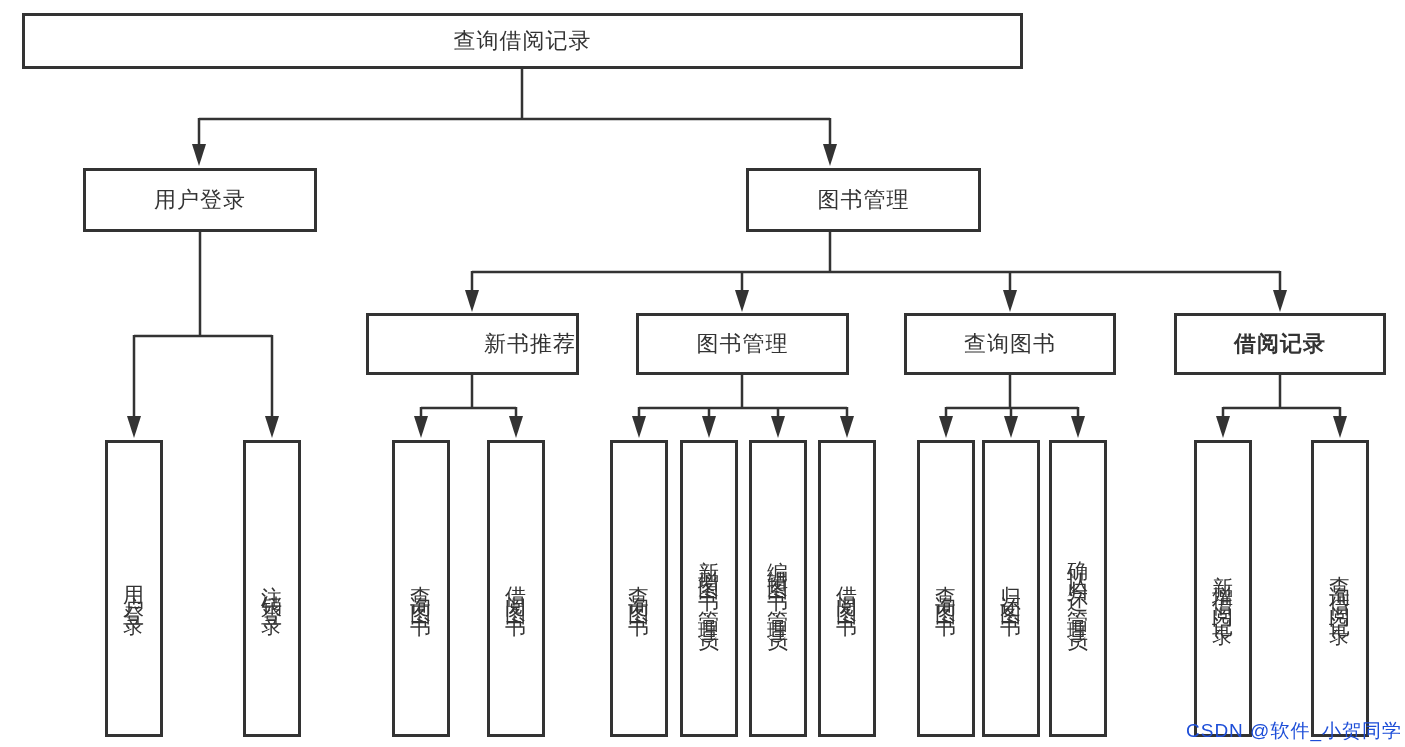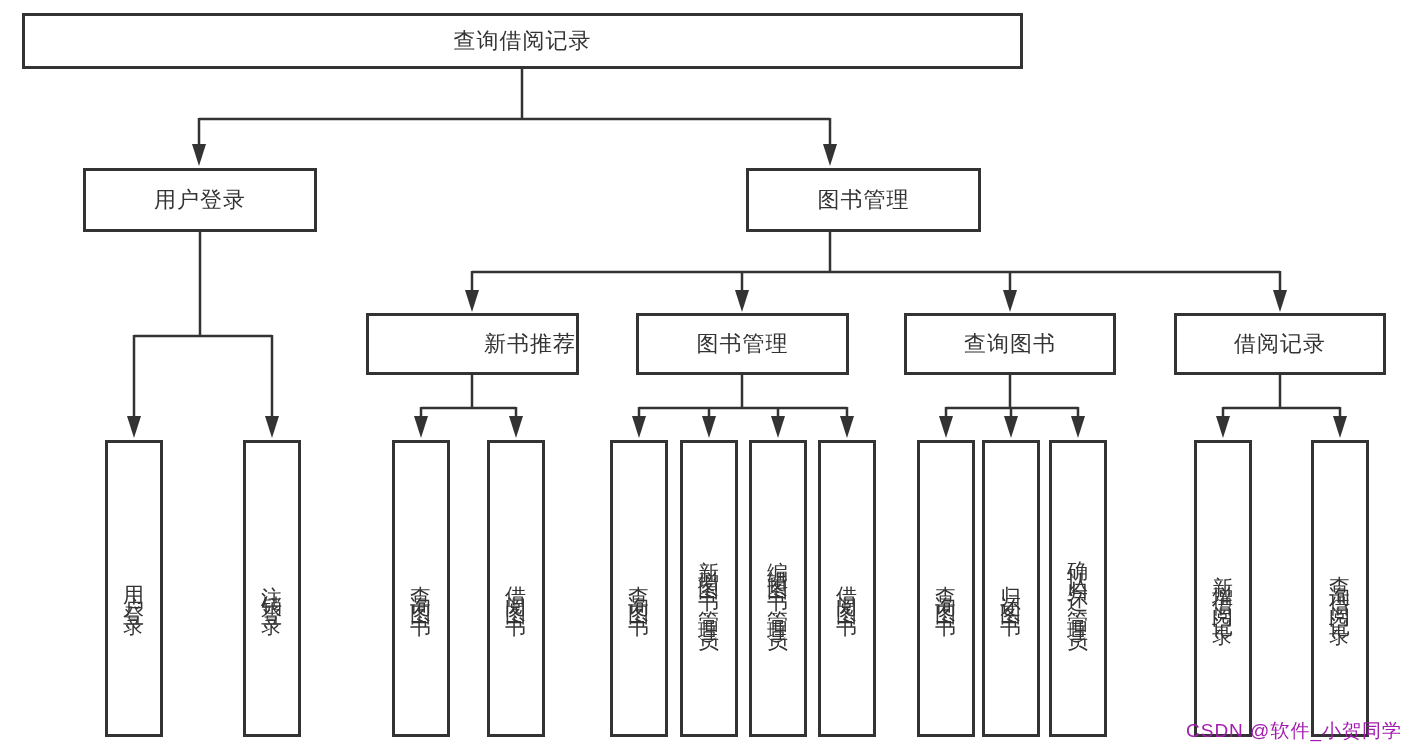--- a/index.html
+++ b/index.html
@@ -44,7 +44,7 @@
   .l3-rec      { left: 366px; justify-content: flex-end; }
   .l3-borrow   { left: 636px; }
   .l3-current  { left: 904px; width: 212px; }
-  .l3-records  { left: 1174px; width: 212px; }
+  .l3-records  { left: 1174px; width: 212px; font-weight: bold; }
   .leaf {
     top: 440px;
     width: 58px;

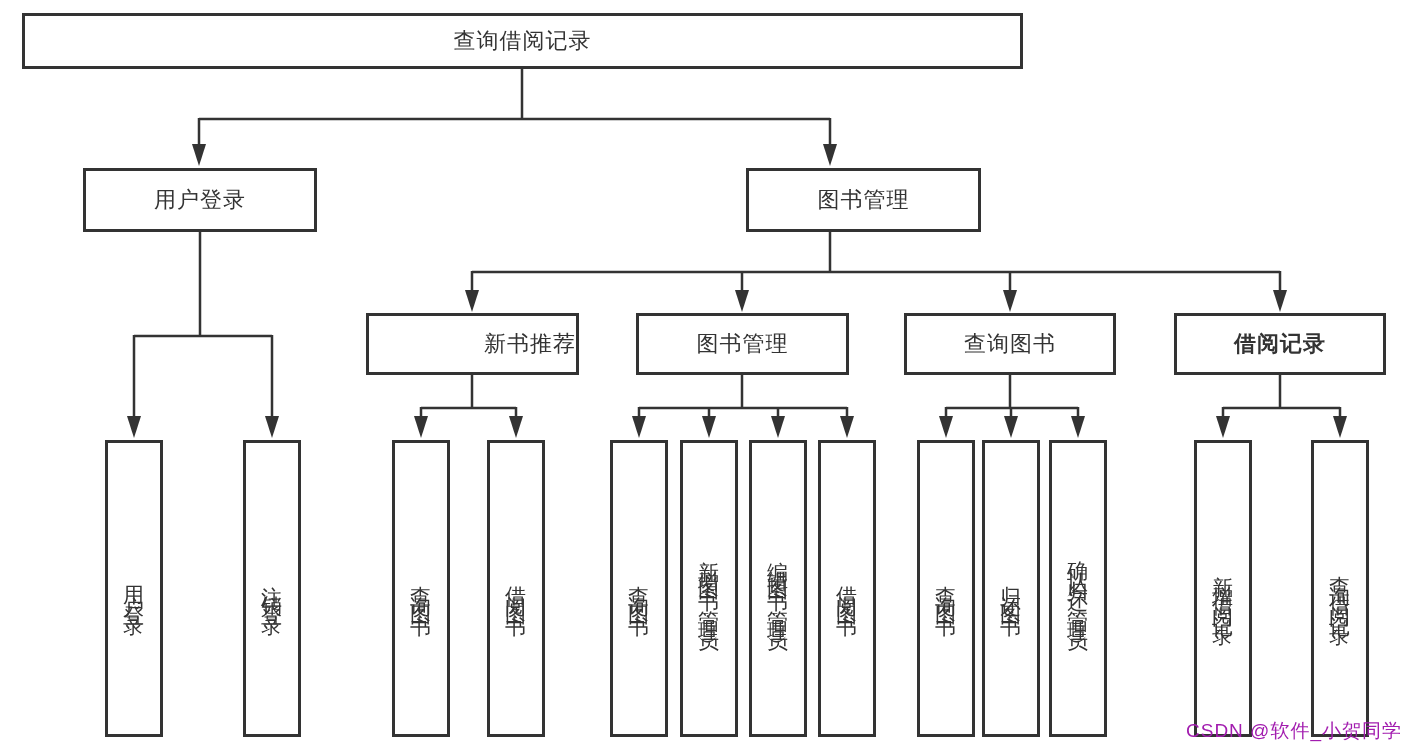--- a/index.html
+++ b/index.html
@@ -77,7 +77,7 @@
     left: 1186px;
     top: 718px;
     font-size: 19px;
-    color: #a21caf;
+    color: #1d4ed8;
     letter-spacing: 1px;
     white-space: nowrap;
     z-index: 5;

